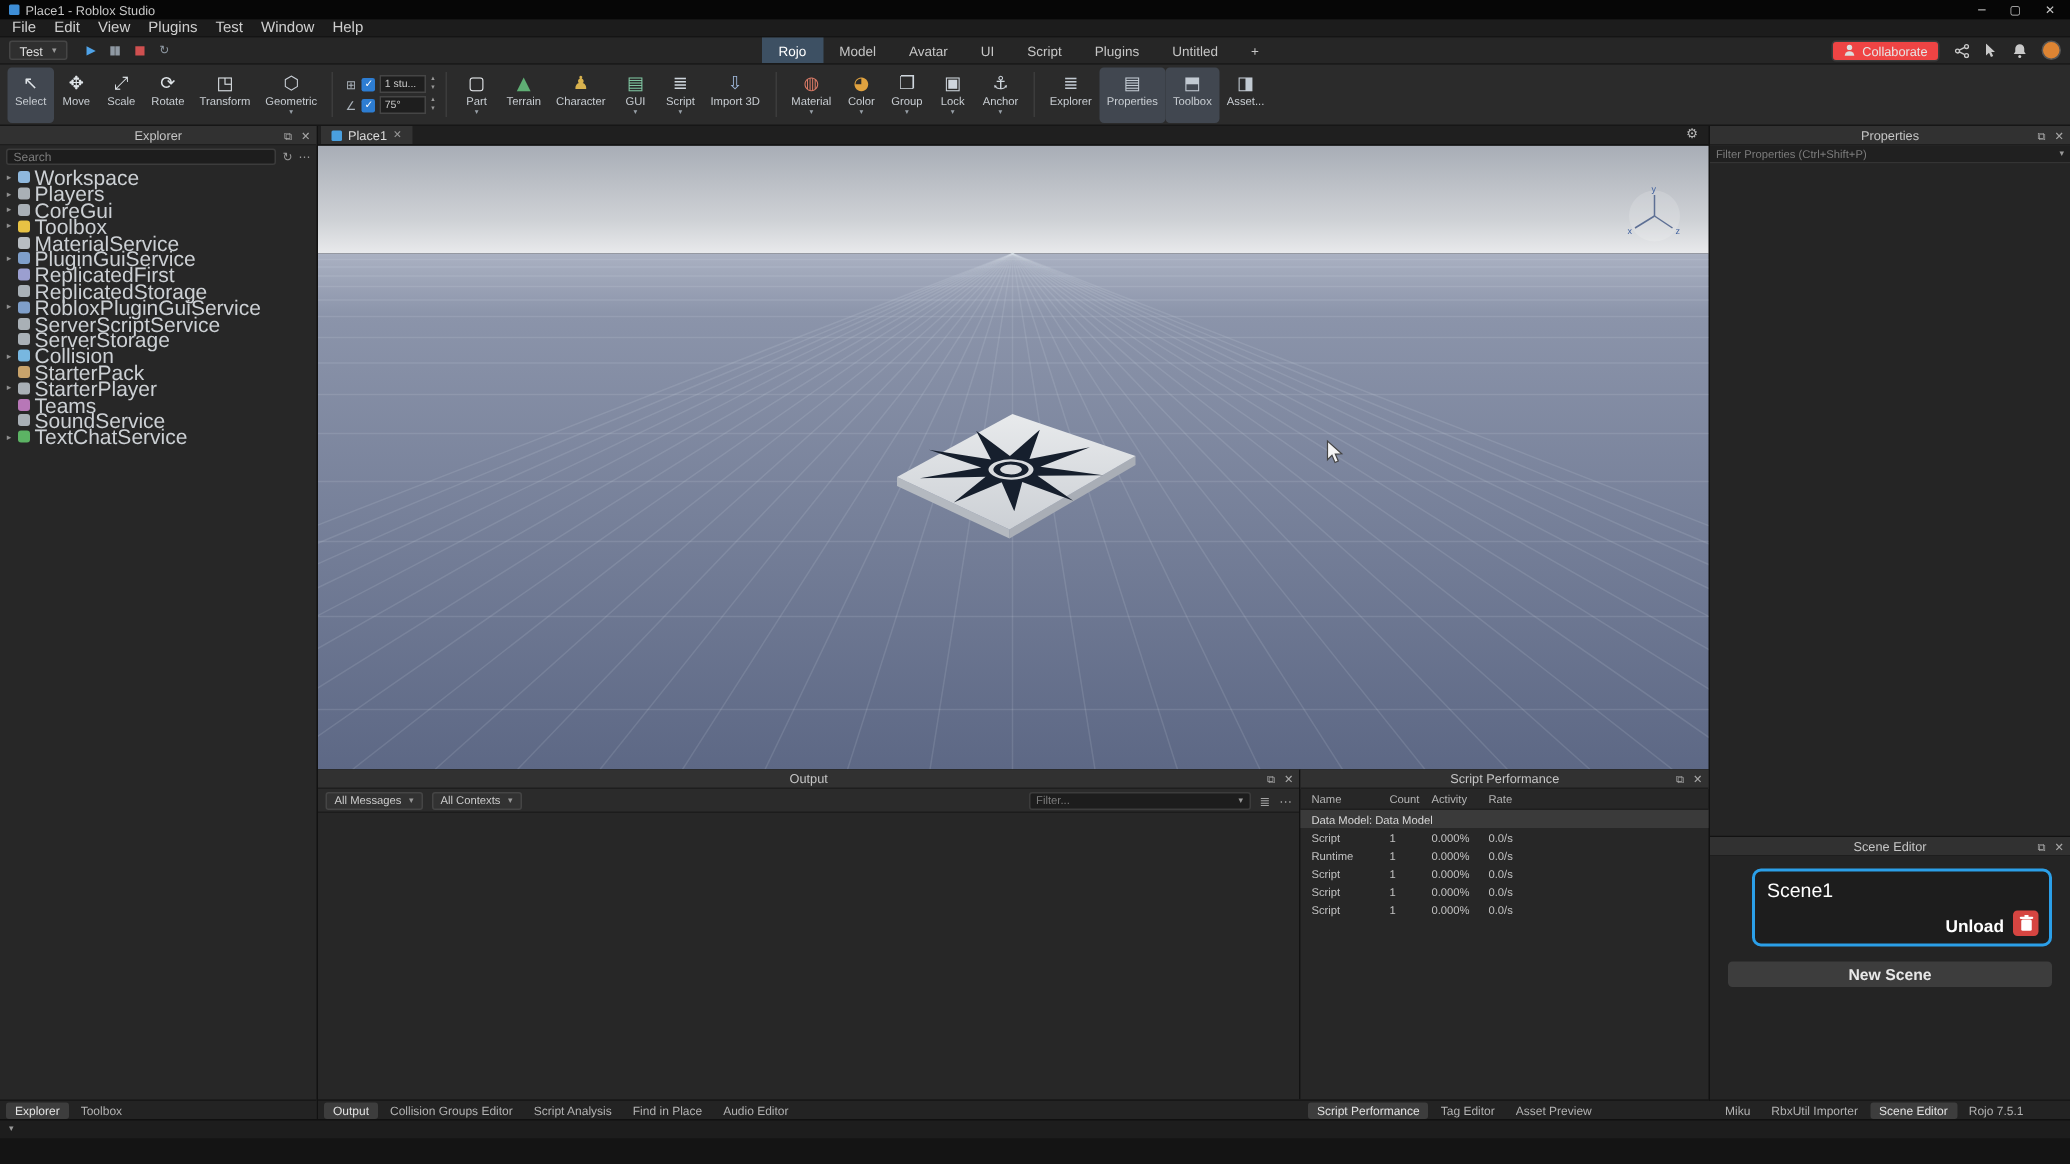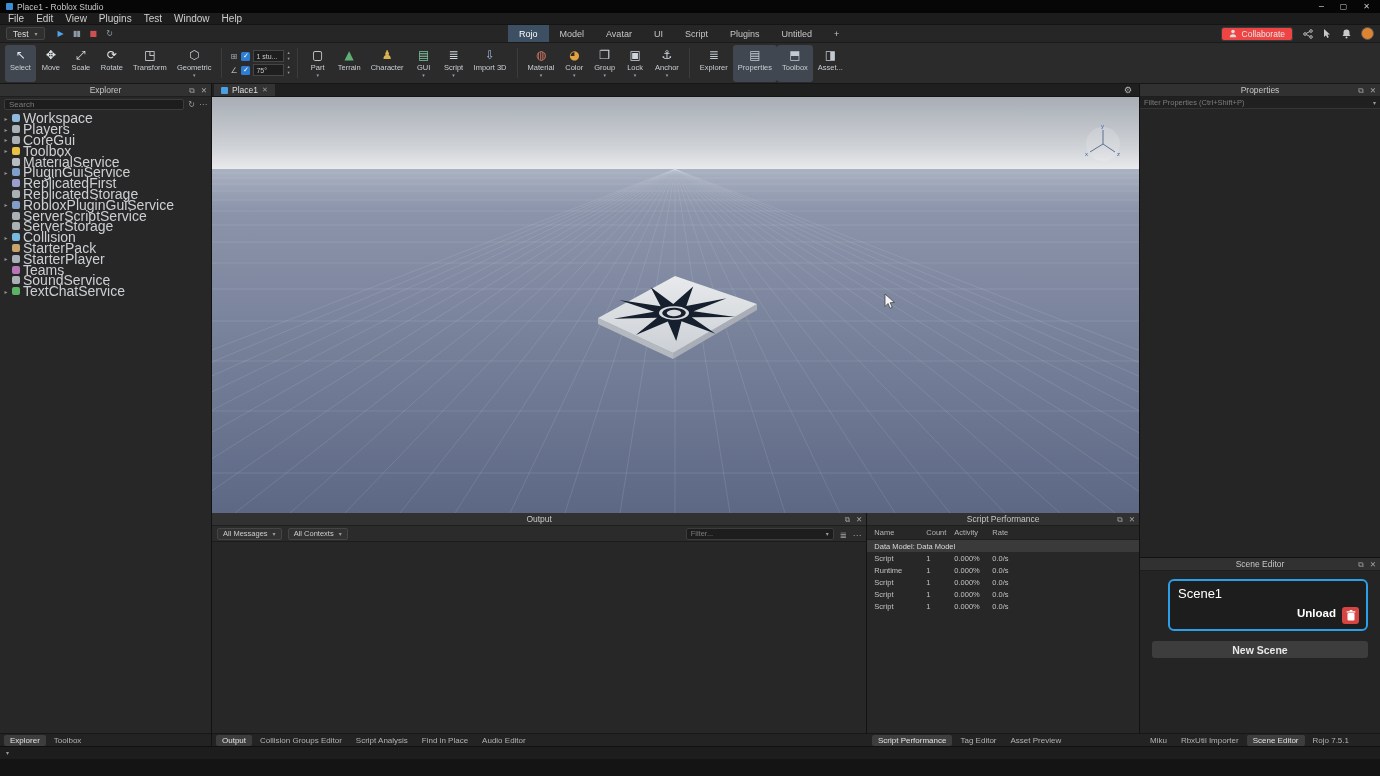--- a/index.html
+++ b/index.html
@@ -109,7 +109,7 @@
   #scene-panel{flex:1;background:#242424;display:flex;flex-direction:column}
   .scene-card{margin:8px 12px 0;height:52px;background:#1d1d1d;border:2px solid #2b9fe8;border-radius:6px;position:relative;padding:5px 8px;flex:0 0 auto}
   .scene-name{font-size:13px;color:#fff}
-  .unload-row{position:absolute;right:7px;bottom:5px;display:flex;align-items:flex-start;gap:6px}
+  .unload-row{position:absolute;right:7px;bottom:5px;display:flex;align-items:flex-end;gap:6px}
   .unload-label{font-size:11.5px;color:#fff;font-weight:bold}
   .trash-btn{width:17px;height:17px;background:#d64541;border-radius:3px;display:flex;align-items:center;justify-content:center}
   .new-scene-btn{margin:10px 12px 0;height:17px;background:#3d3d3d;border-radius:3px;display:flex;align-items:center;justify-content:center;font-size:10.5px;color:#e8e8e8;font-weight:bold;flex:0 0 auto}

